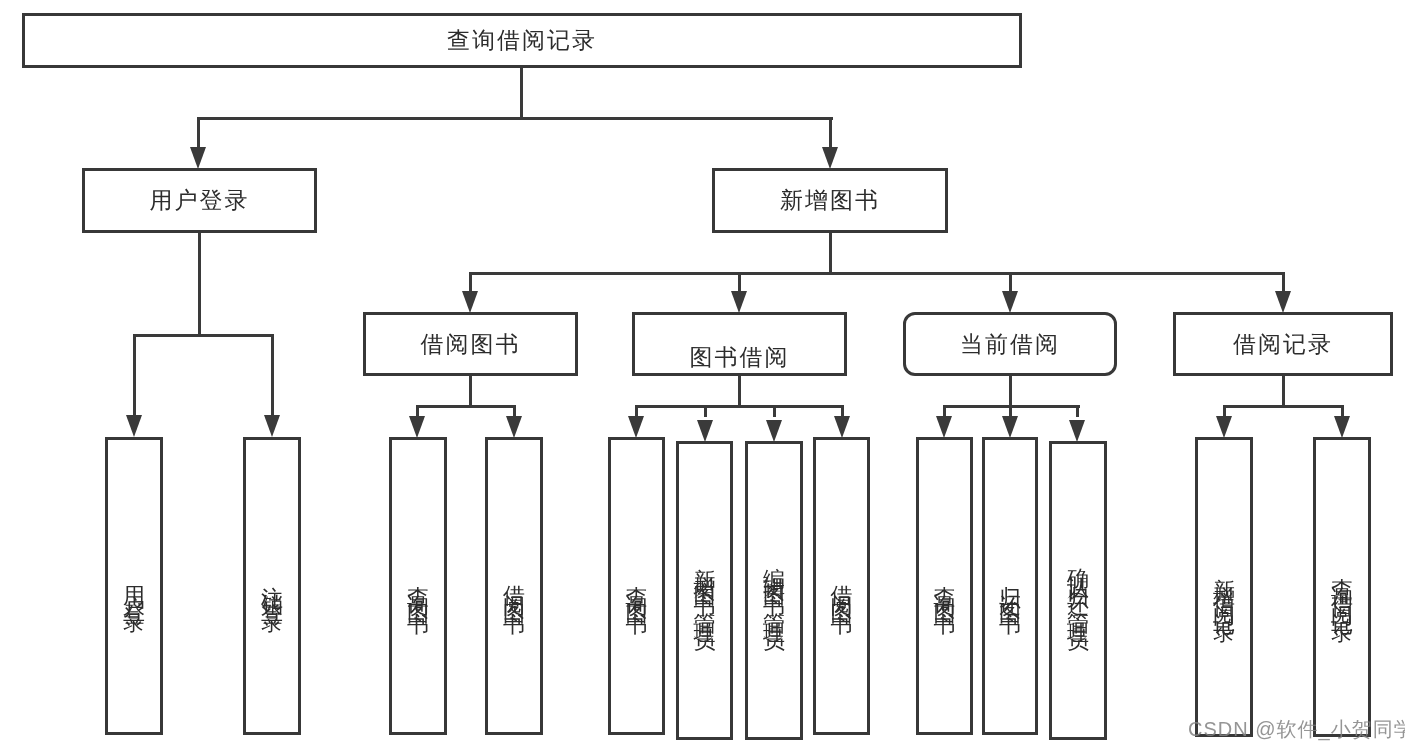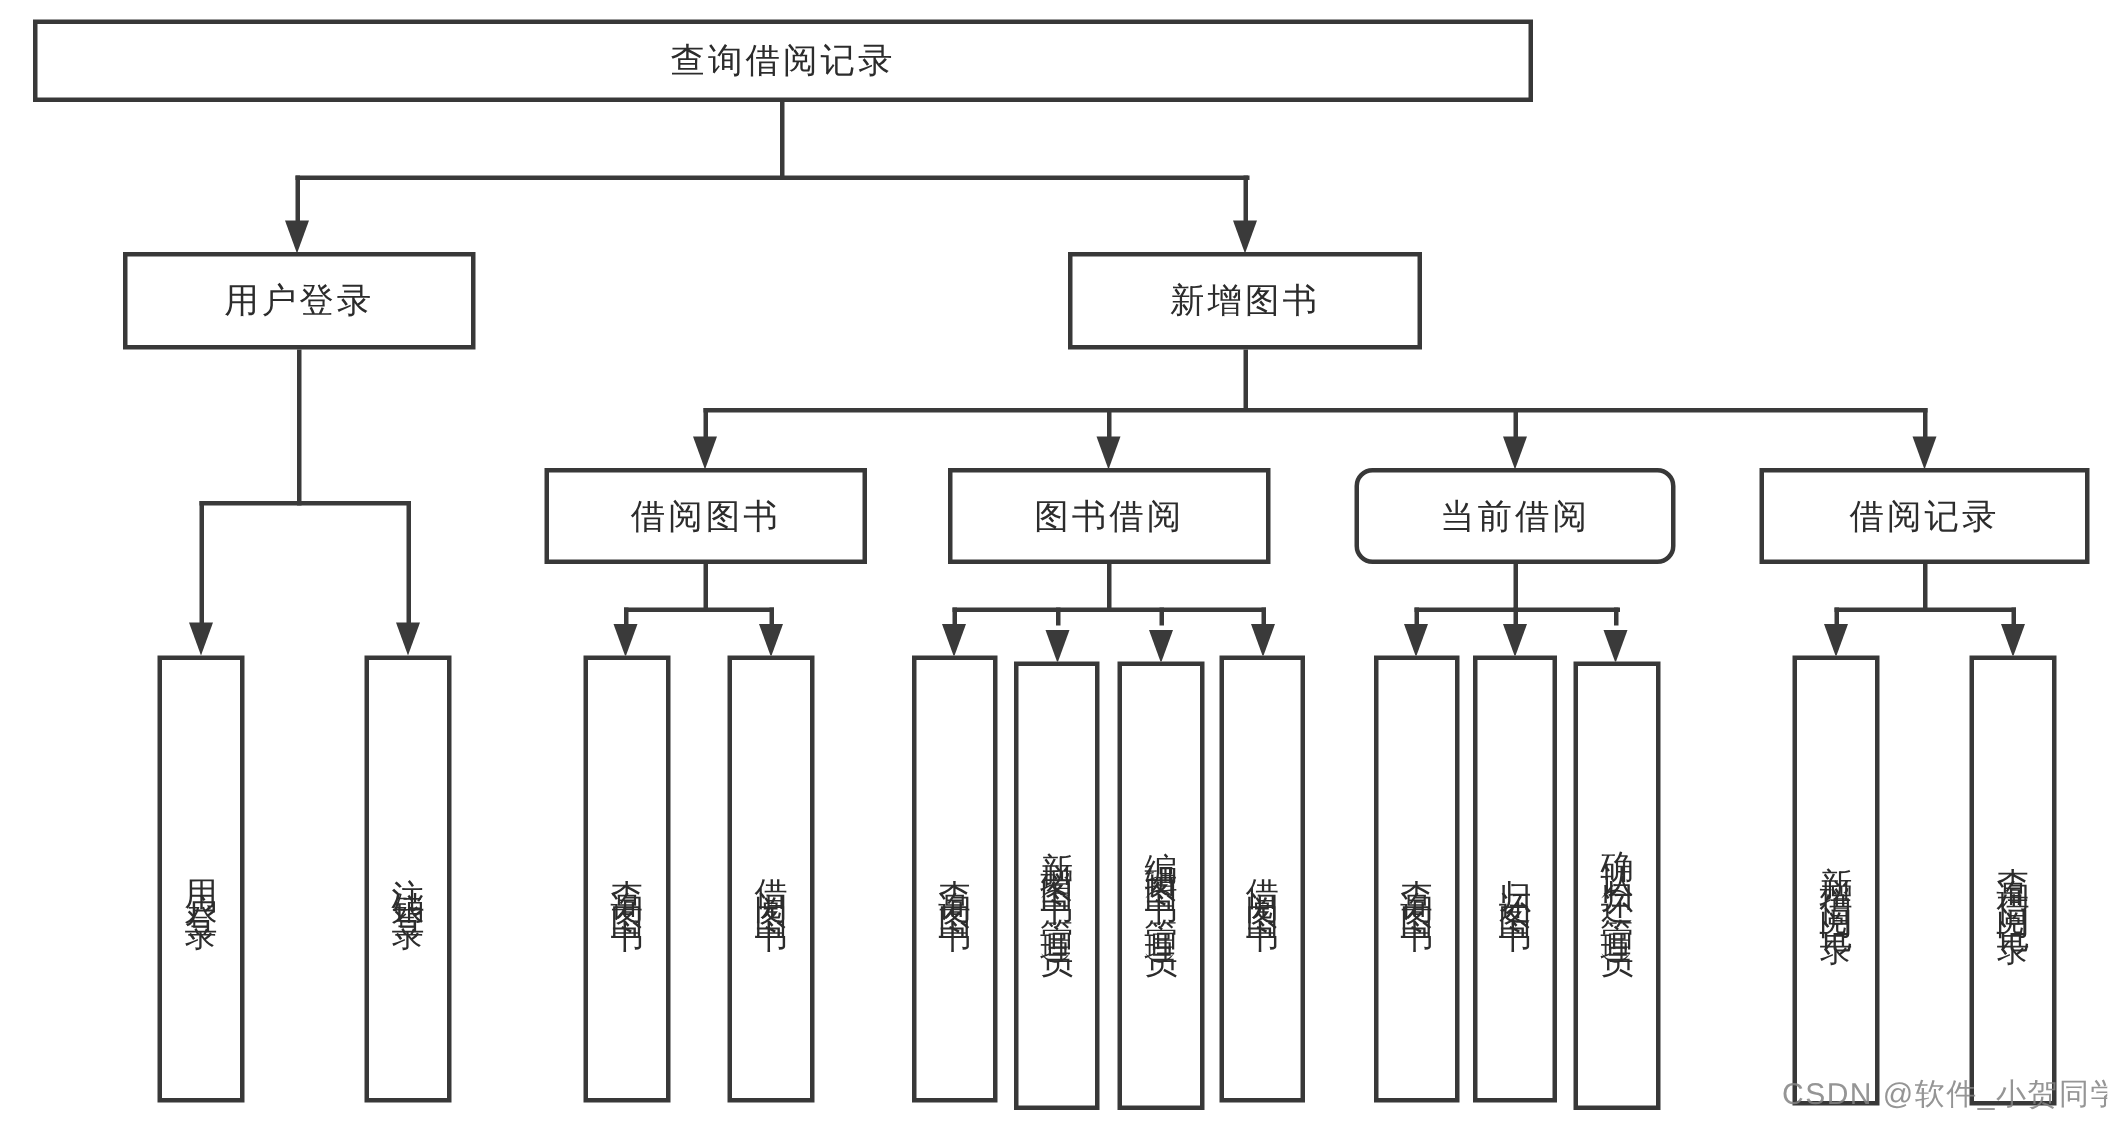--- a/index.html
+++ b/index.html
@@ -75,7 +75,7 @@
   <div class="box hbox" style="left:363px;top:312px;width:215px;height:64px;">
     <span>借阅图书</span>
   </div>
-  <div class="box hbox" style="left:632px;top:312px;width:215px;height:64px;">
+  <div class="box hbox" style="left:632px;top:312px;width:215px;height:64px;align-items:flex-end;">
     <span>图书借阅</span>
   </div>
   <div class="box hbox" style="left:903px;top:312px;width:214px;height:64px;border-radius:12px;">

